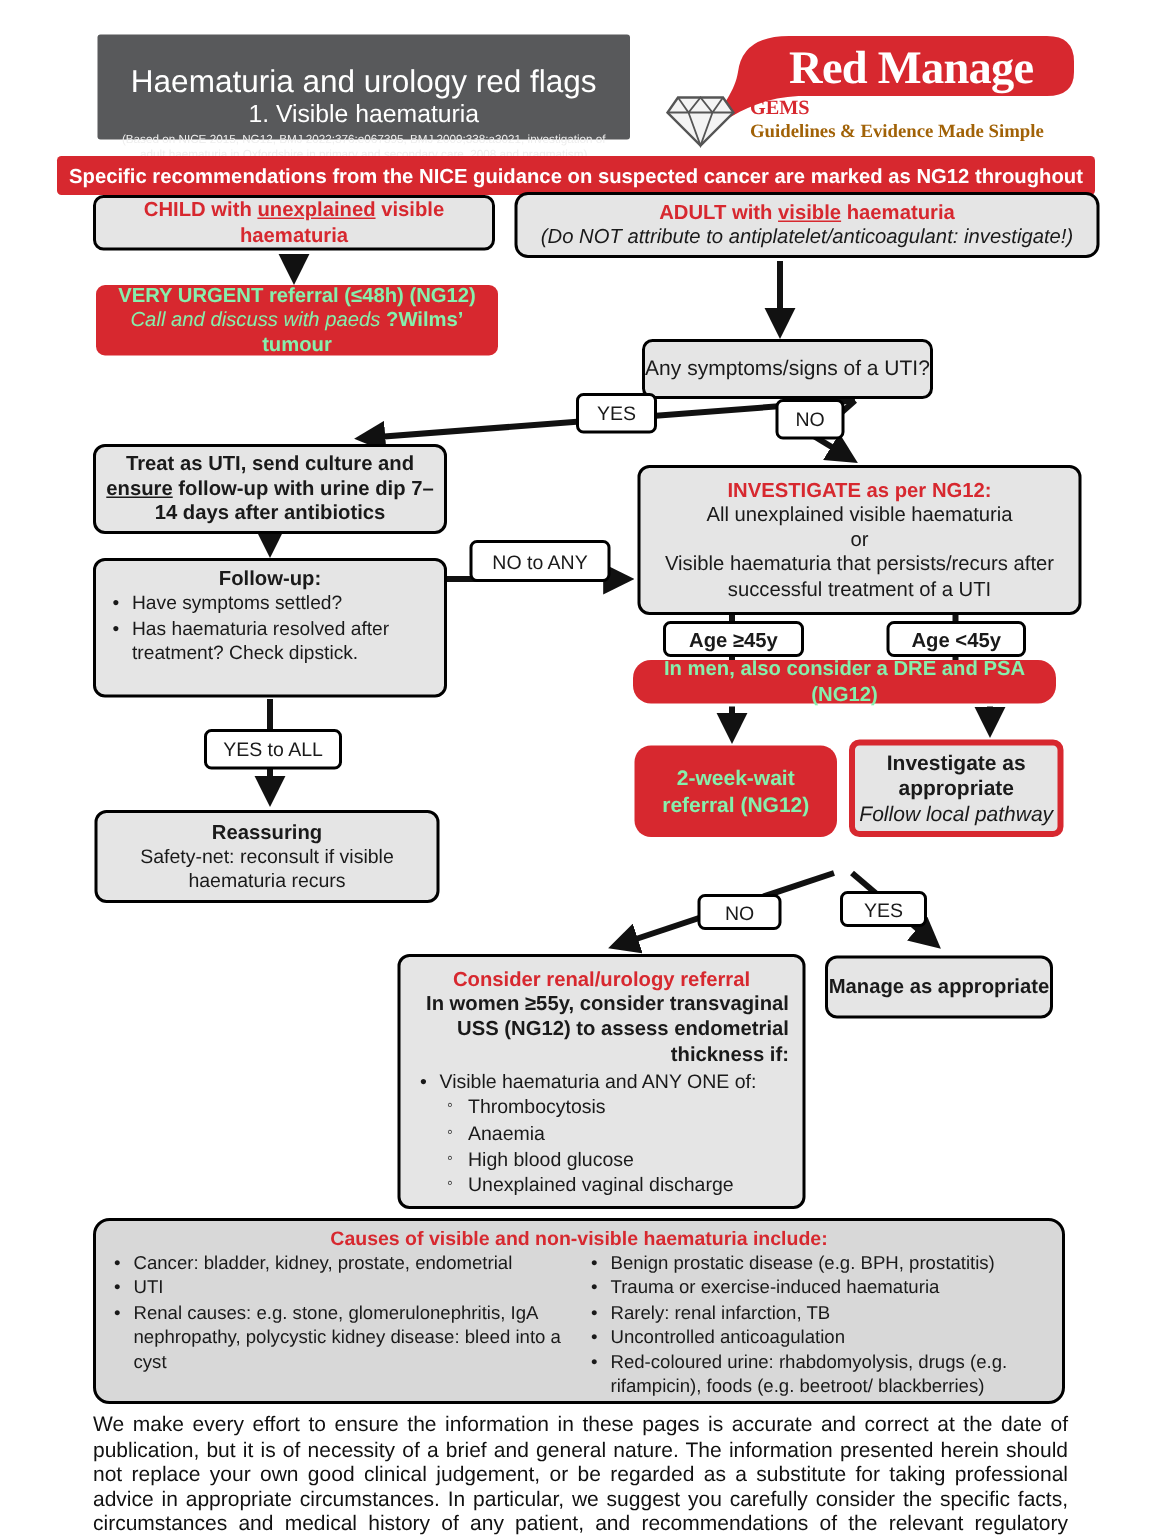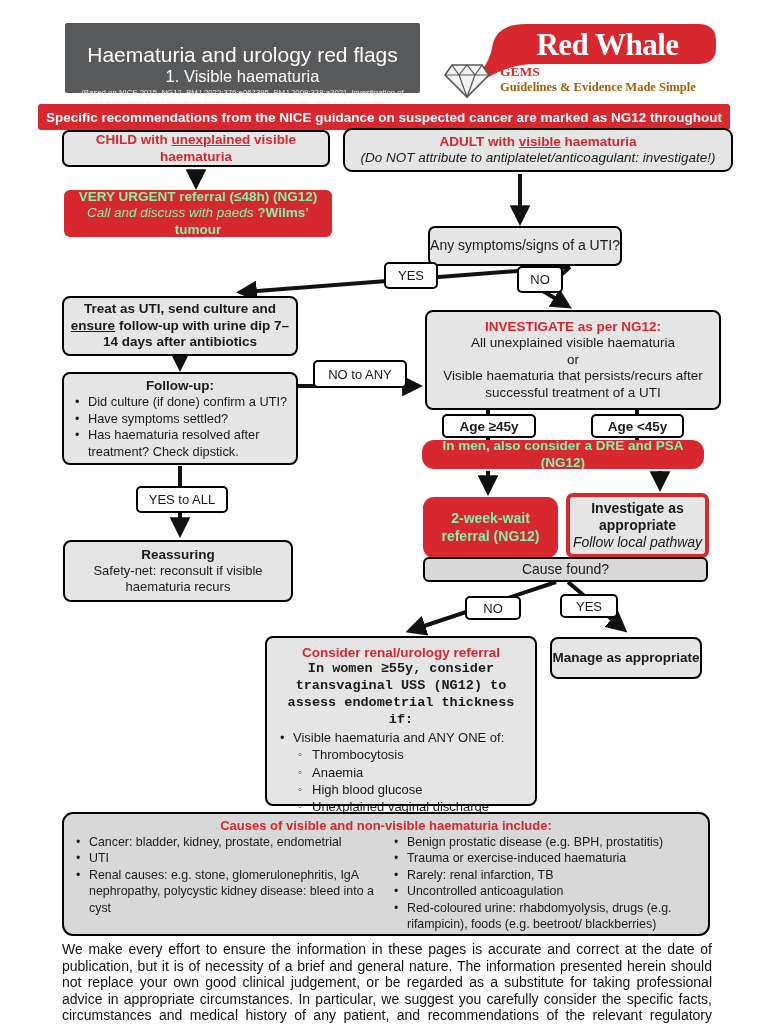--- a/index.html
+++ b/index.html
@@ -84,7 +84,7 @@
     <svg class="abs" style="left:10px;top:2px;width:268px;height:74px;" viewBox="0 0 268 74">
       <path d="M76 2 H248 Q266 2 266 19 V26 Q266 42 248 42 H86 C60 42 40 52 16 70 C33 48 40 38 42 26 Q45 2 76 2 Z" fill="#d7282f"></path>
     </svg>
-    <div class="abs brand-word" style="left:60px;top:7px;width:215px;">Red Whale</div>
+    <div class="abs brand-word" style="left:60px;top:7px;width:215px;">Red Manage</div>
     <svg class="abs" style="left:2px;top:42px;width:50px;height:38px;" viewBox="0 0 50 38">
       <path d="M10 3 H40 L47 13 L25 35 L3 13 Z" fill="#f4f4f4" stroke="#555" stroke-width="1.6"></path>
       <path d="M3 13 H47 M10 3 L17 13 L25 3 L33 13 L40 3 M17 13 L25 35 L33 13" fill="none" stroke="#555" stroke-width="1.2"></path>

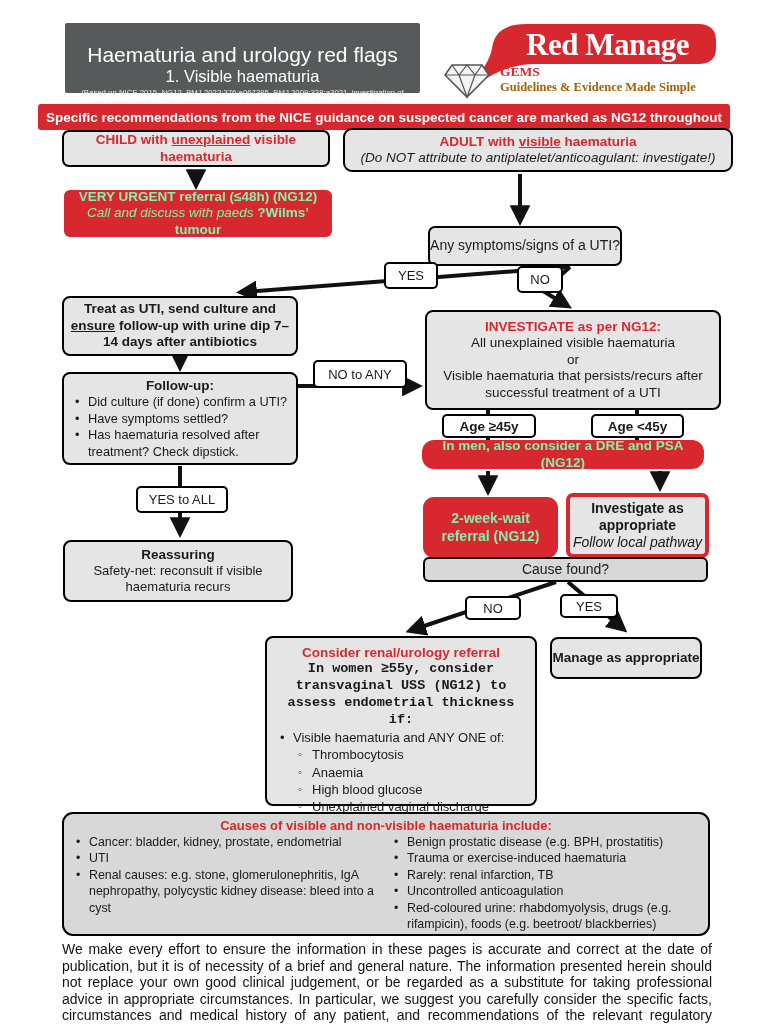--- a/index.html
+++ b/index.html
@@ -121,7 +121,6 @@
   <div class="abs box" style="left:62px;top:372px;width:236px;height:93px;padding:4px 7px;justify-content:flex-start;">
     <div class="b fs135">Follow-up:</div>
     <ul class="blt" style="font-size:12.8px;line-height:1.28;width:100%;">
-      <li>Did culture (if done) confirm a UTI?</li>
       <li>Have symptoms settled?</li>
       <li>Has haematuria resolved after treatment? Check dipstick.</li>
     </ul>

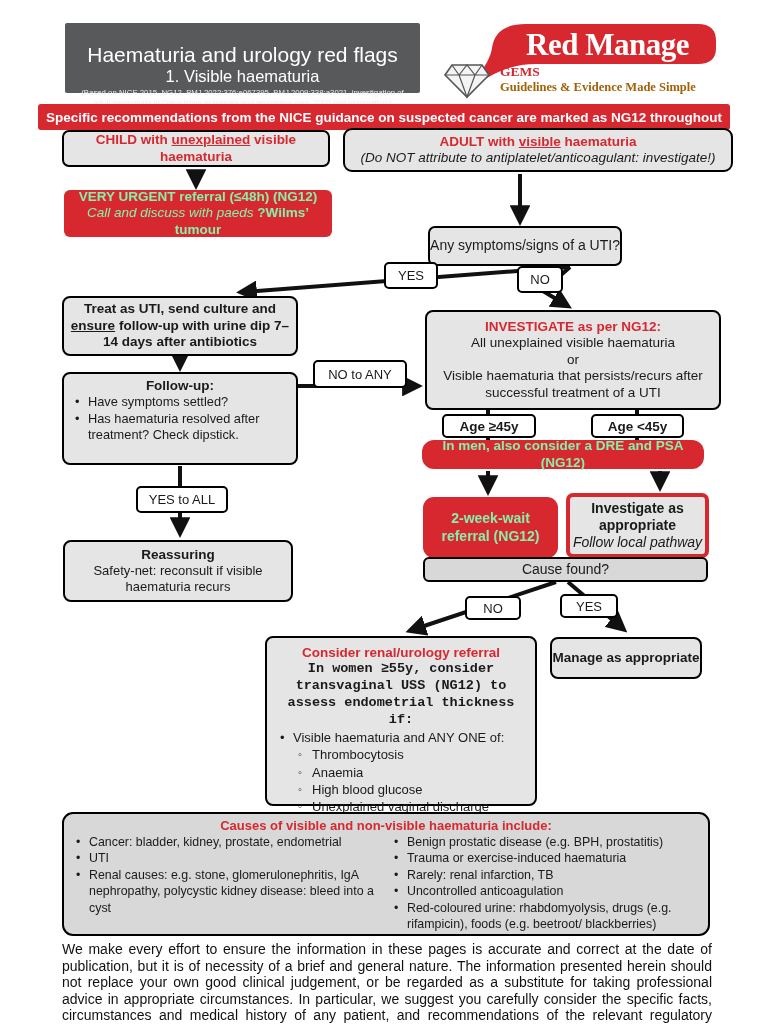--- a/index.html
+++ b/index.html
@@ -154,7 +154,6 @@
     <div class="i">Follow local pathway</div>
   </div>
 
-  <div class="abs box graybox fs14" style="left:423px;top:557px;width:285px;height:25px;border-radius:6px;">Cause found?</div>
 
   <div class="abs lbl" style="left:465px;top:596px;width:56px;height:24px;">NO</div>
   <div class="abs lbl" style="left:560px;top:594px;width:58px;height:24px;">YES</div>

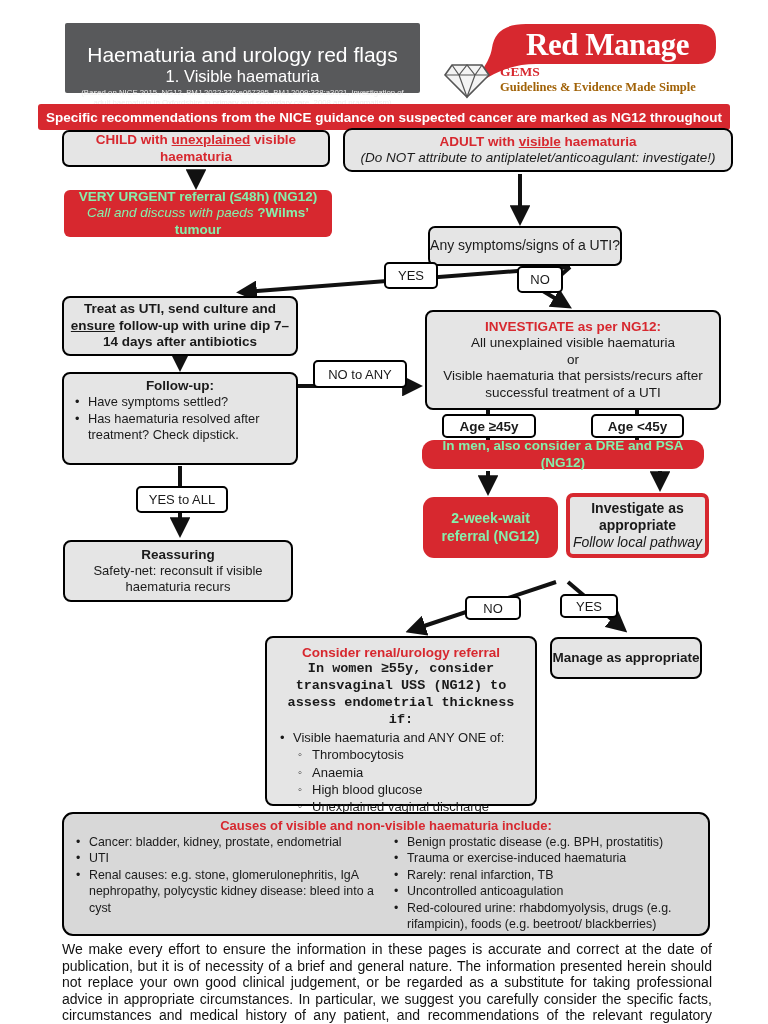--- a/index.html
+++ b/index.html
@@ -161,7 +161,7 @@
   <div class="abs box" style="left:265px;top:636px;width:272px;height:170px;padding:7px 9px;justify-content:flex-start;">
     <div class="red-t b fs135">Consider renal/urology referral</div>
     <div style="height:12px;"></div>
-    <div class="b fs135" style="text-align:center;width:100%;line-height:1.25;font-family:Liberation Mono, monospace;">In women ≥55y, consider transvaginal USS (NG12) to assess endometrial thickness if:</div>
+    <div class="b fs135" style="text-align:right;width:100%;line-height:1.25;">In women ≥55y, consider transvaginal USS (NG12) to assess endometrial thickness if:</div>
     <ul class="blt fs13" style="width:100%;line-height:1.33;">
       <li>Visible haematuria and ANY ONE of:</li>
       <li class="sub">Thrombocytosis</li>

